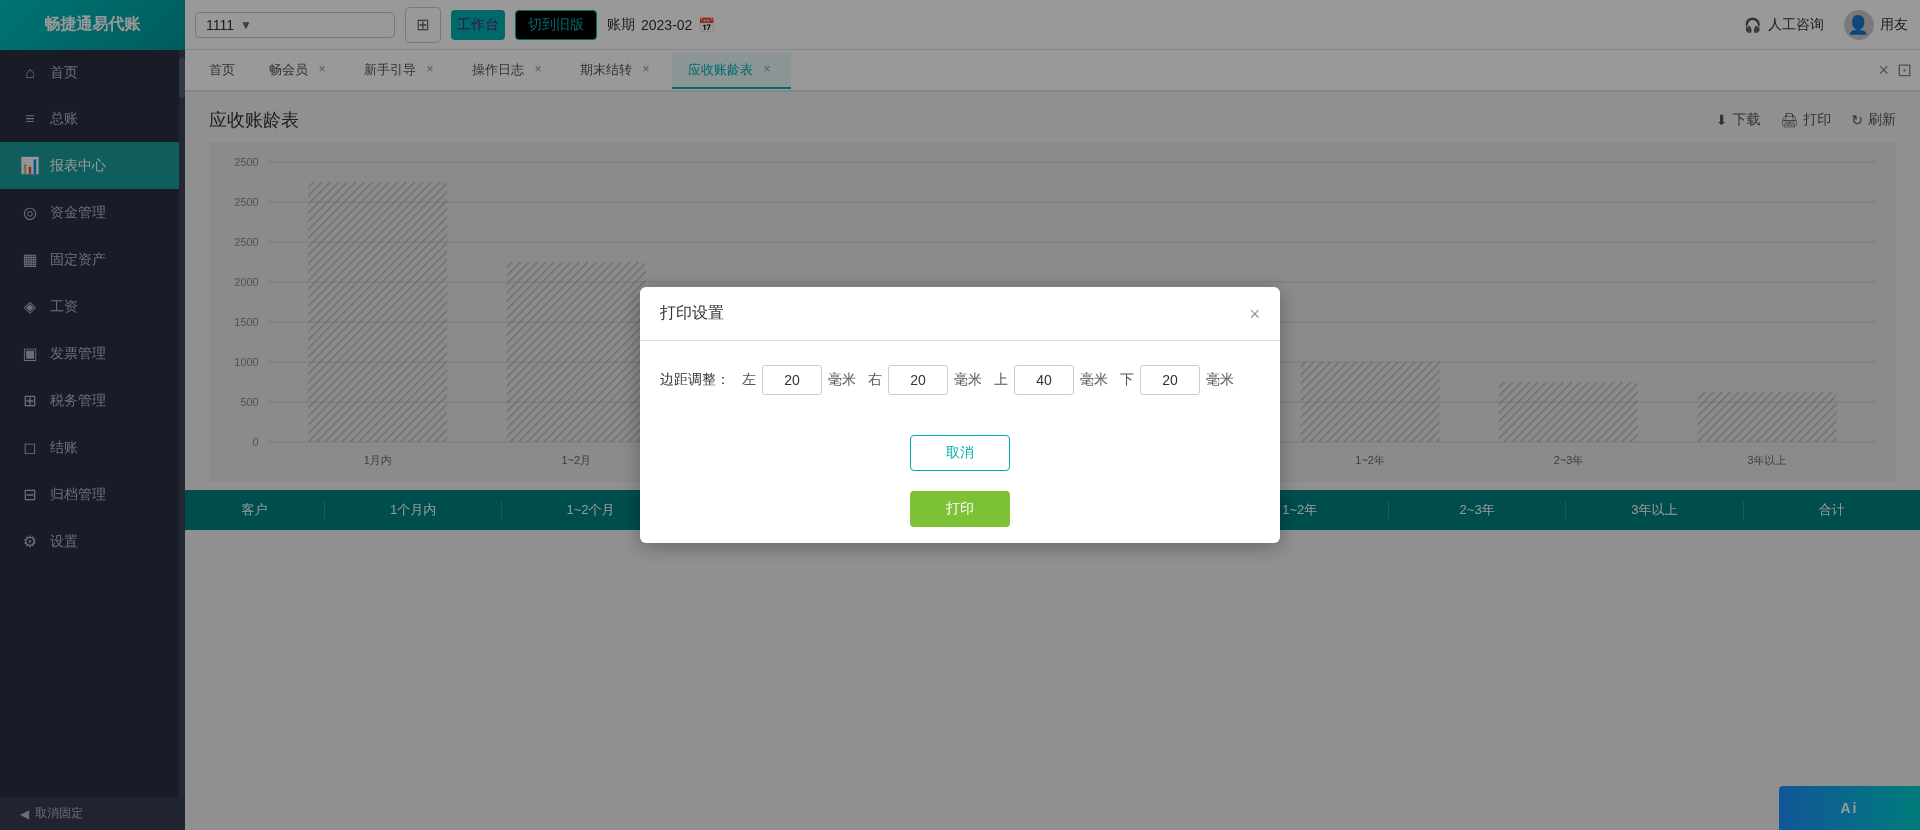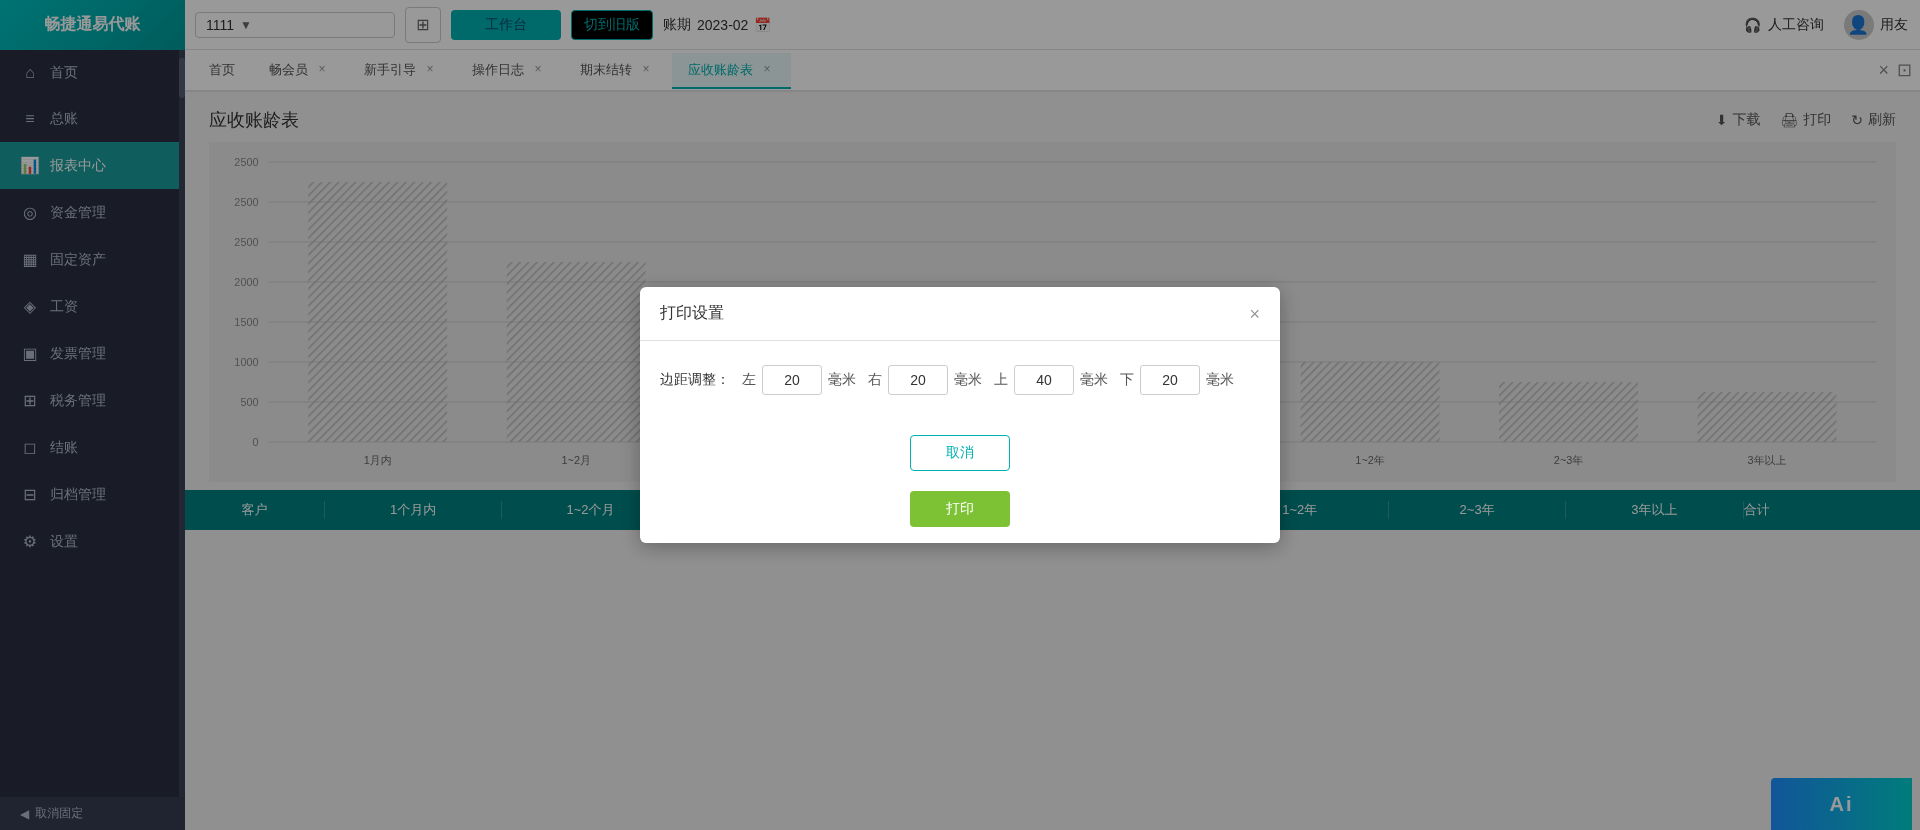--- a/index.html
+++ b/index.html
@@ -58,10 +58,10 @@
     }
     .workbench-btn {
       background: #00b0b0;
-      color: #0c4a6e;
+      color: #701a75;
       border: none;
       border-radius: 4px;
-      padding: 6px 34px;
+      padding: 6px 6px;
       font-size: 14px;
       cursor: pointer;
     }

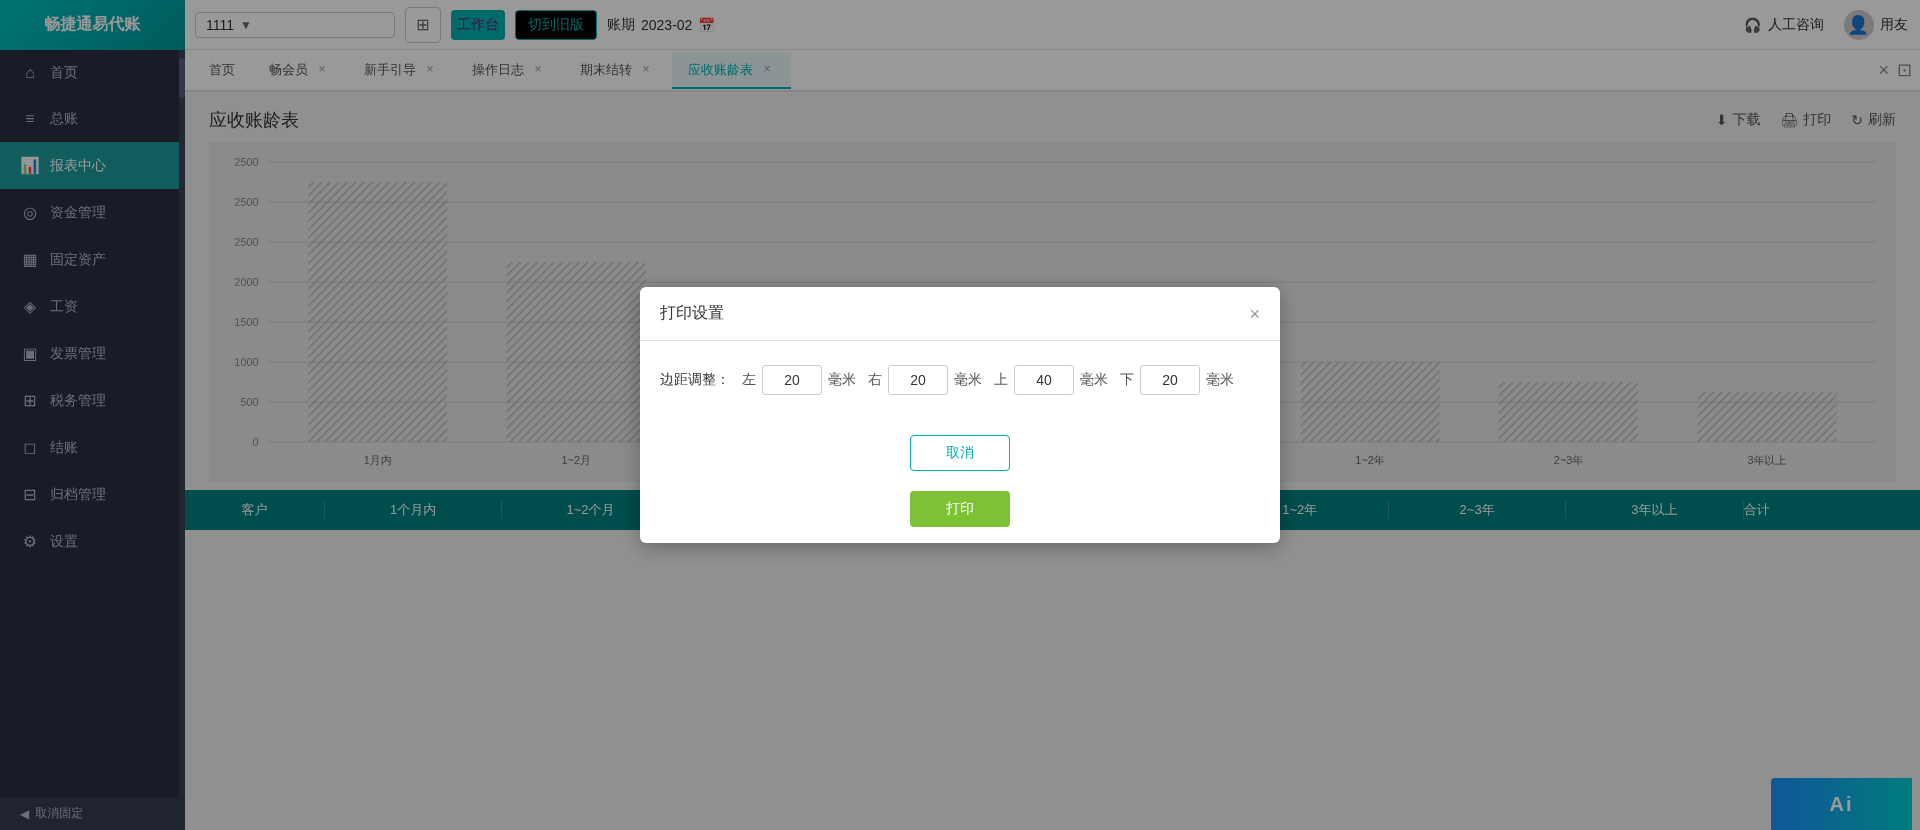--- a/index.html
+++ b/index.html
@@ -611,7 +611,7 @@
         <div style="flex:1;text-align:center;border-right:1px solid rgba(255,255,255,0.2);">
           <span>3年以上</span>
         </div>
-        <div style="flex:1;text-align:left;">
+        <div style="flex:1;text-align:center;">
           <span>合计</span>
         </div>
       </div>

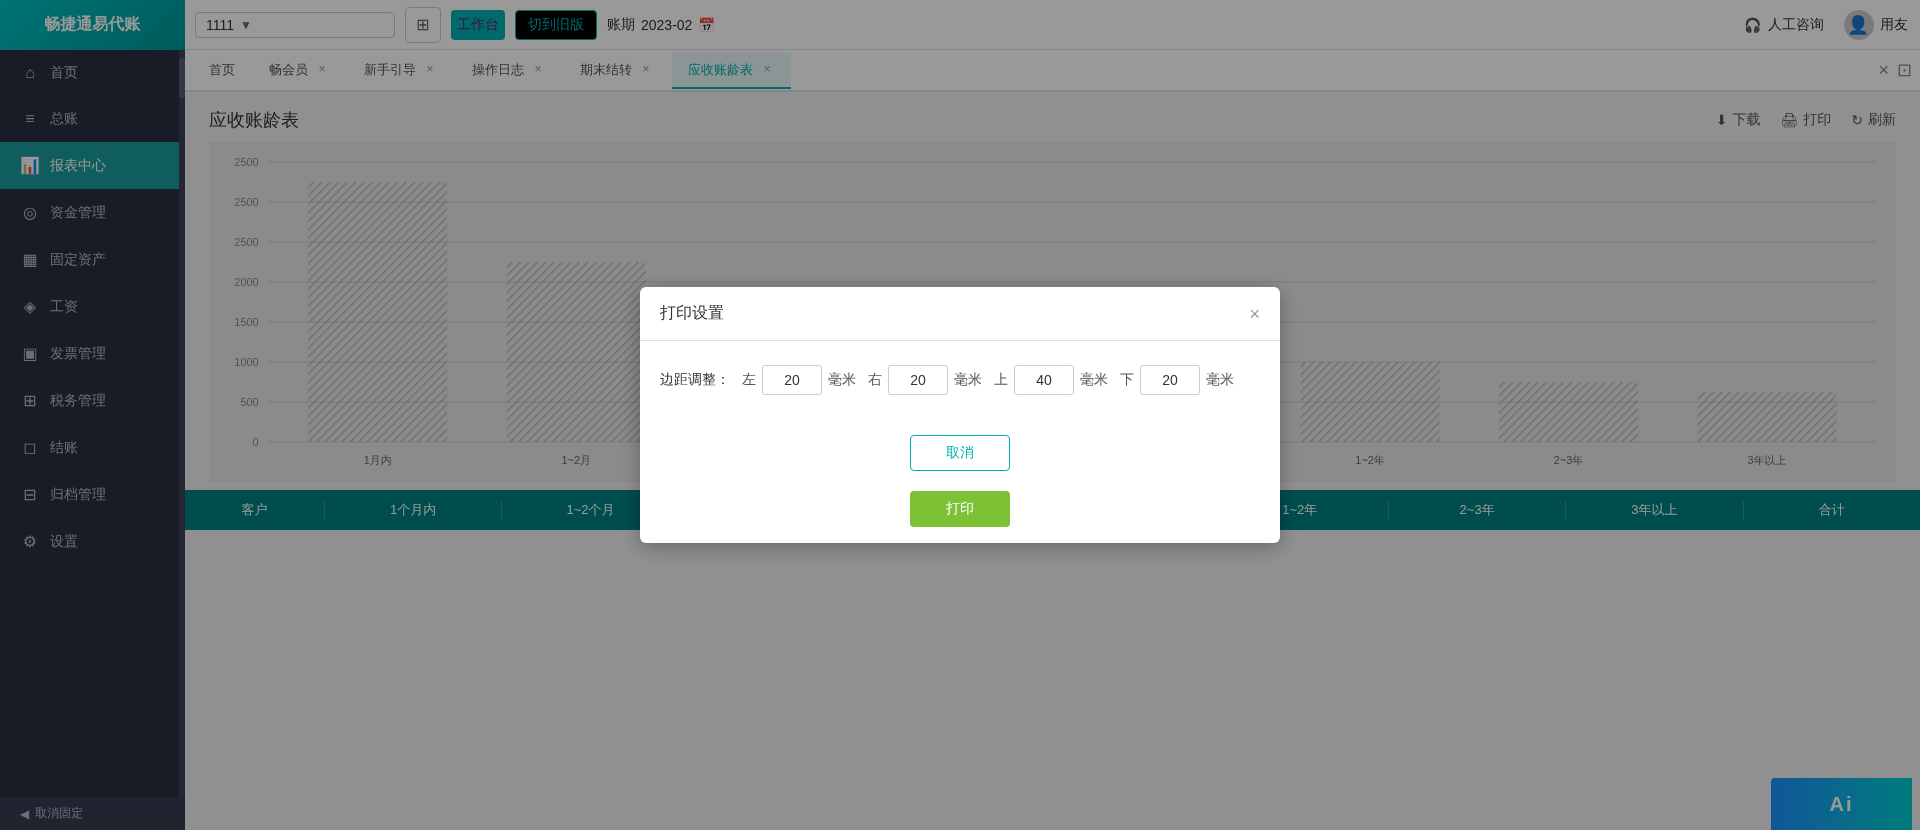--- a/index.html
+++ b/index.html
@@ -369,15 +369,15 @@
     .ai-badge {
       position: fixed;
       bottom: 0;
-      right: 8px;
+      right: 0;
       width: 141px;
-      height: 52px;
+      height: 44px;
       background: linear-gradient(90deg, #1e90ff, #00cfcf);
       display: flex;
       align-items: center;
       justify-content: center;
       color: #fff;
-      font-size: 20px;
+      font-size: 14px;
       font-weight: bold;
       letter-spacing: 2px;
       border-radius: 4px 0 0 0;

